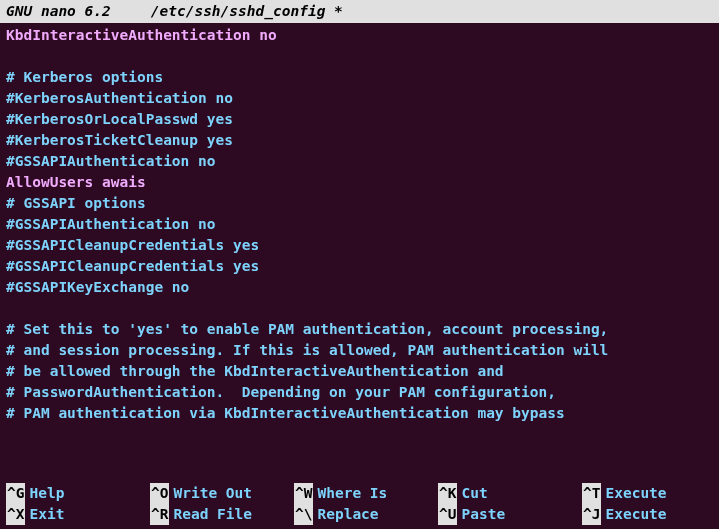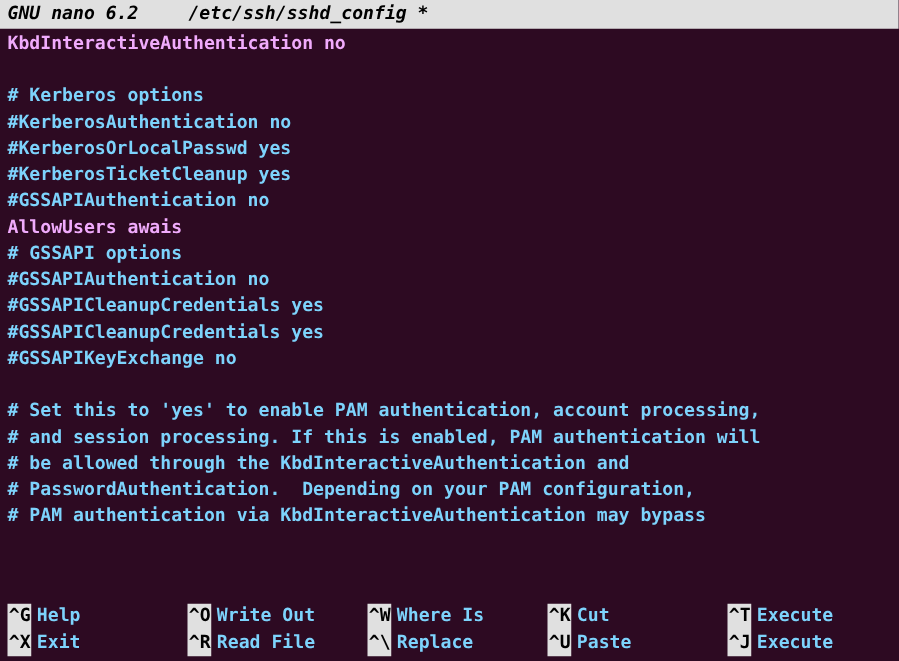--- a/index.html
+++ b/index.html
@@ -79,7 +79,7 @@
     <div class="line teal">#GSSAPIKeyExchange no</div>
     <div class="blank"></div>
     <div class="line teal"># Set this to 'yes' to enable PAM authentication, account processing,</div>
-    <div class="line teal"># and session processing. If this is enabled, PAM authentication will</div>
+    <div class="line teal"># and session processing. If this is allowed, PAM authentication will</div>
     <div class="line teal"># be allowed through the KbdInteractiveAuthentication and</div>
     <div class="line teal"># PasswordAuthentication.  Depending on your PAM configuration,</div>
     <div class="line teal"># PAM authentication via KbdInteractiveAuthentication may bypass</div>

